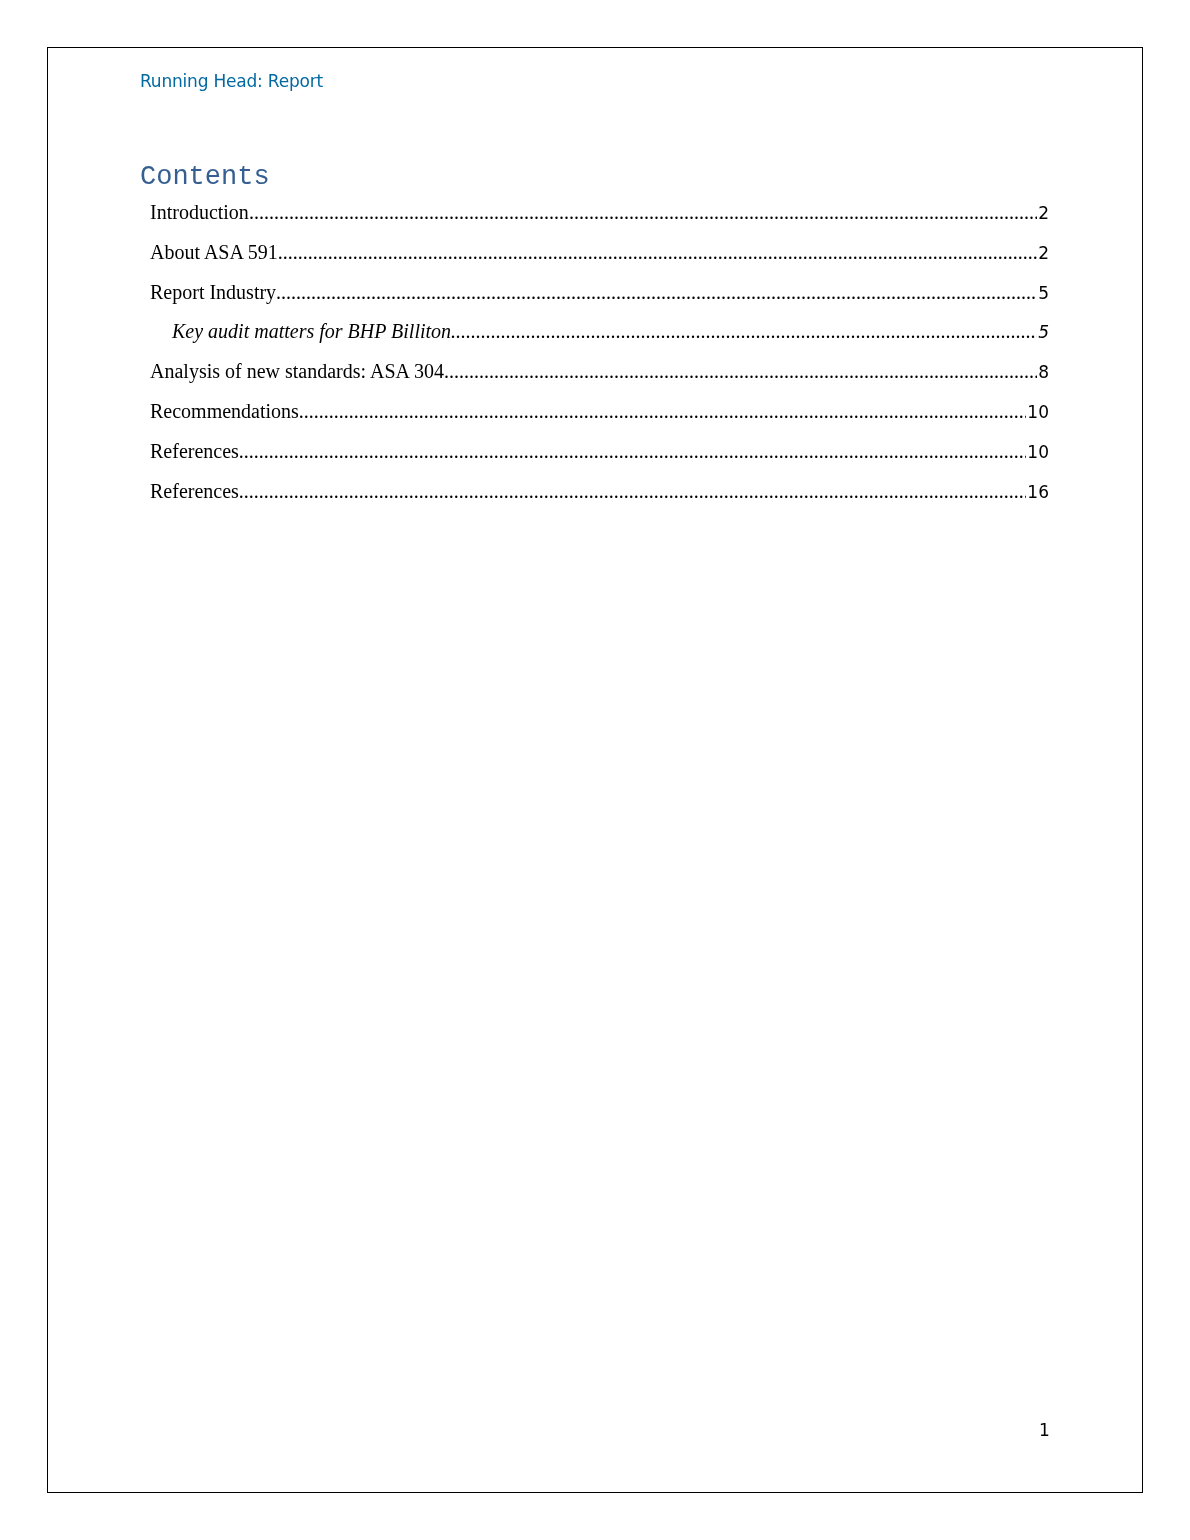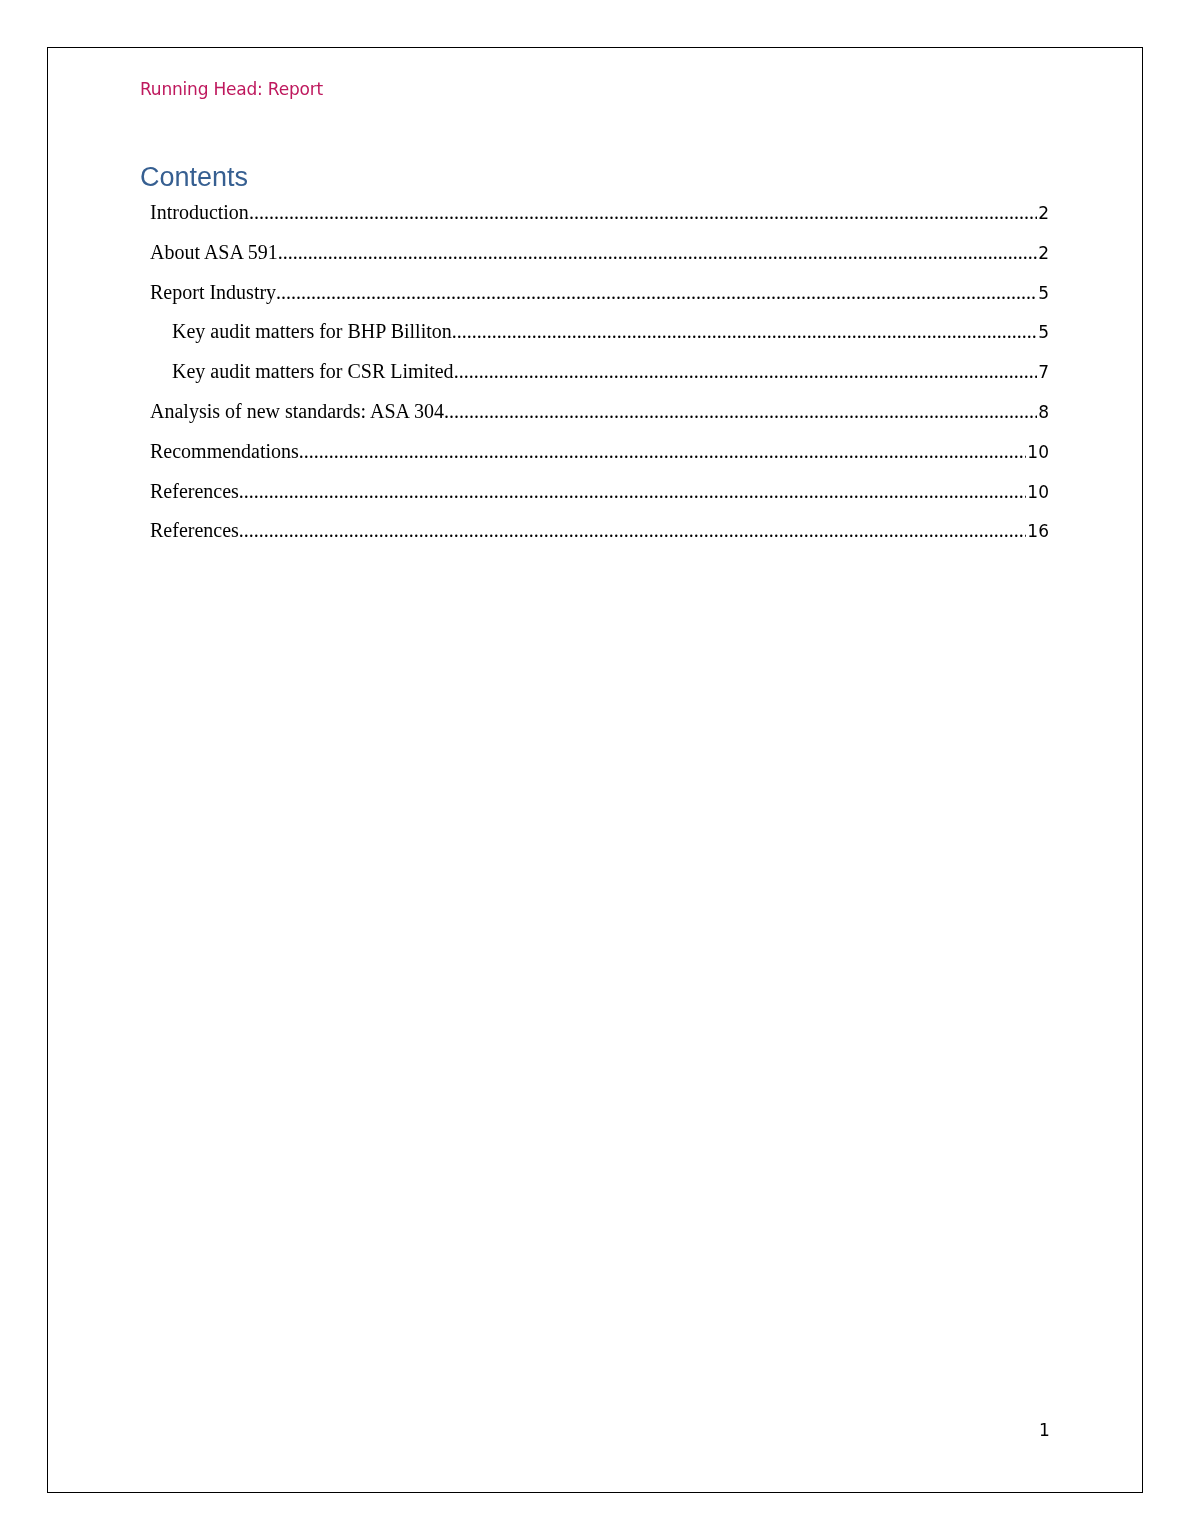--- a/index.html
+++ b/index.html
@@ -9,8 +9,8 @@
     border: 1.5px solid #000;
   }
   .running-head {
-    position: absolute; left: 140px; top: 79px;
-    font-family: "DejaVu Sans", sans-serif; font-size: 17px; color: #be185d;
+    position: absolute; left: 140px; top: 71px;
+    font-family: "DejaVu Sans", sans-serif; font-size: 17px; color: #0369a1;
     letter-spacing: -0.2px;
   }
   .toc-title {

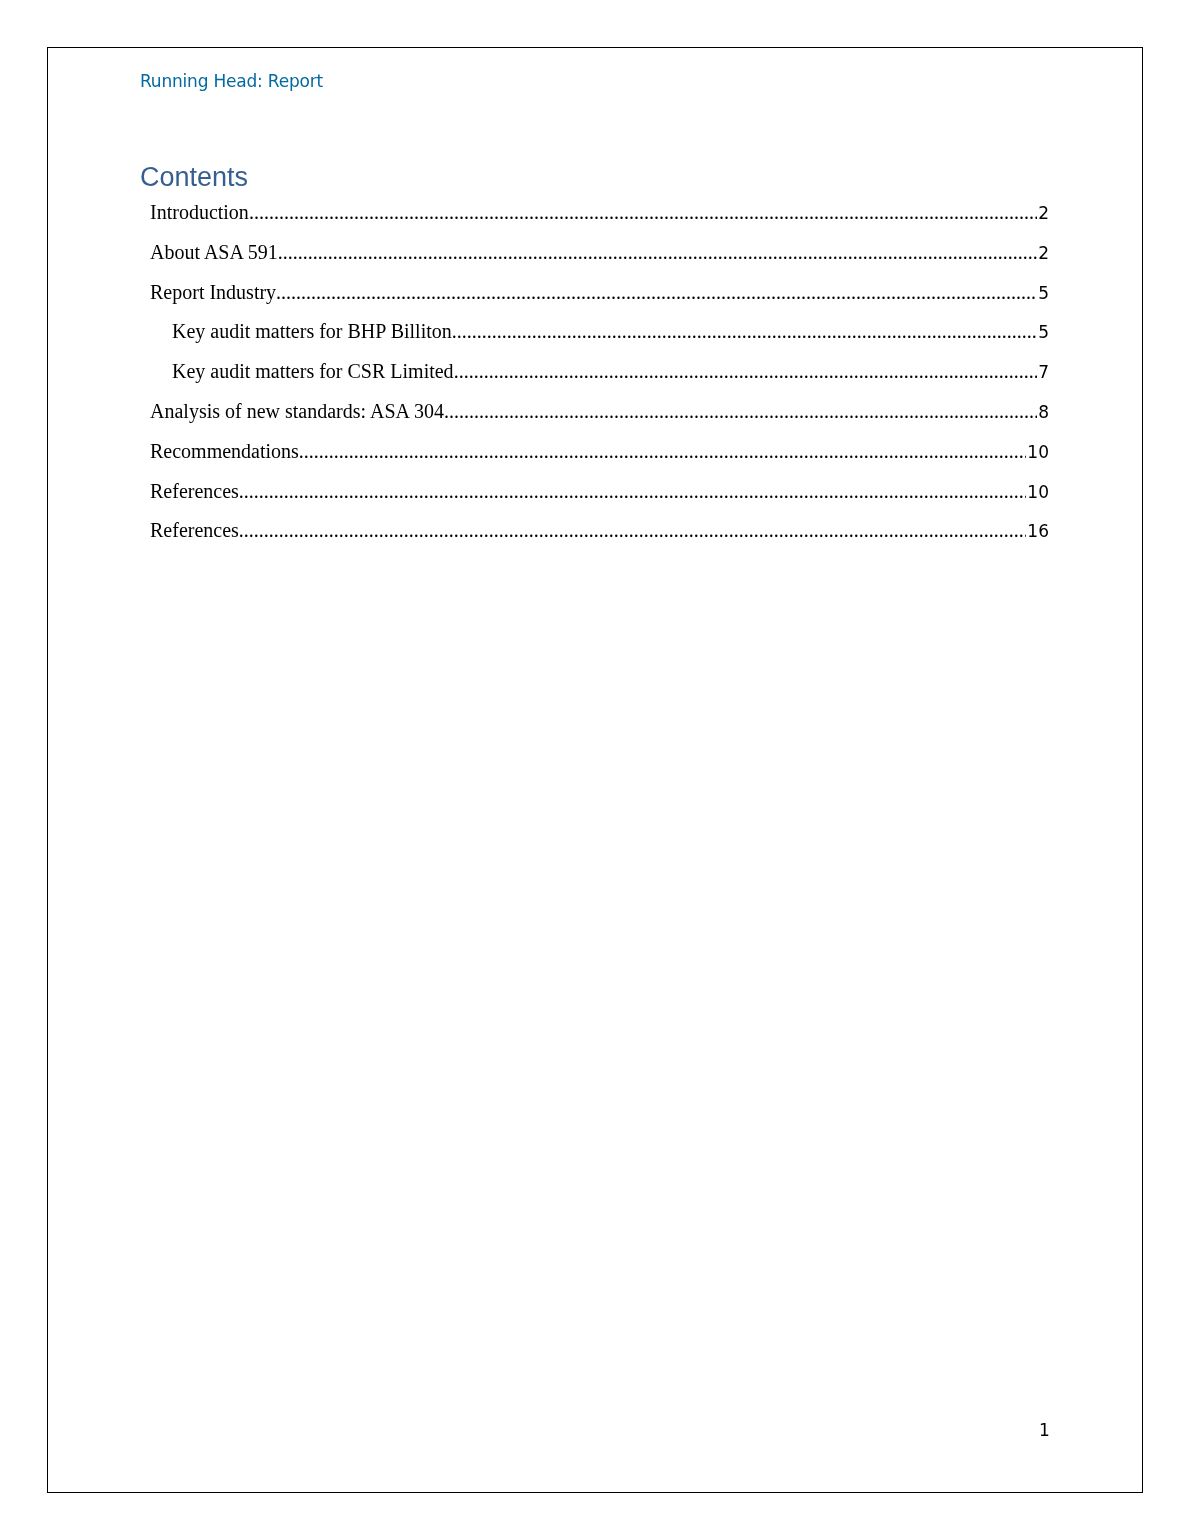--- a/index.html
+++ b/index.html
@@ -15,7 +15,7 @@
   }
   .toc-title {
     position: absolute; left: 140px; top: 162px;
-    font-family: Liberation Sans, sans-serif; font-size: 27px; color: #365f91;
+    font-family: Liberation Mono, monospace; font-size: 27px; color: #365f91;
   }
   .toc {
     position: absolute; left: 140px; top: 201px; width: 909px;

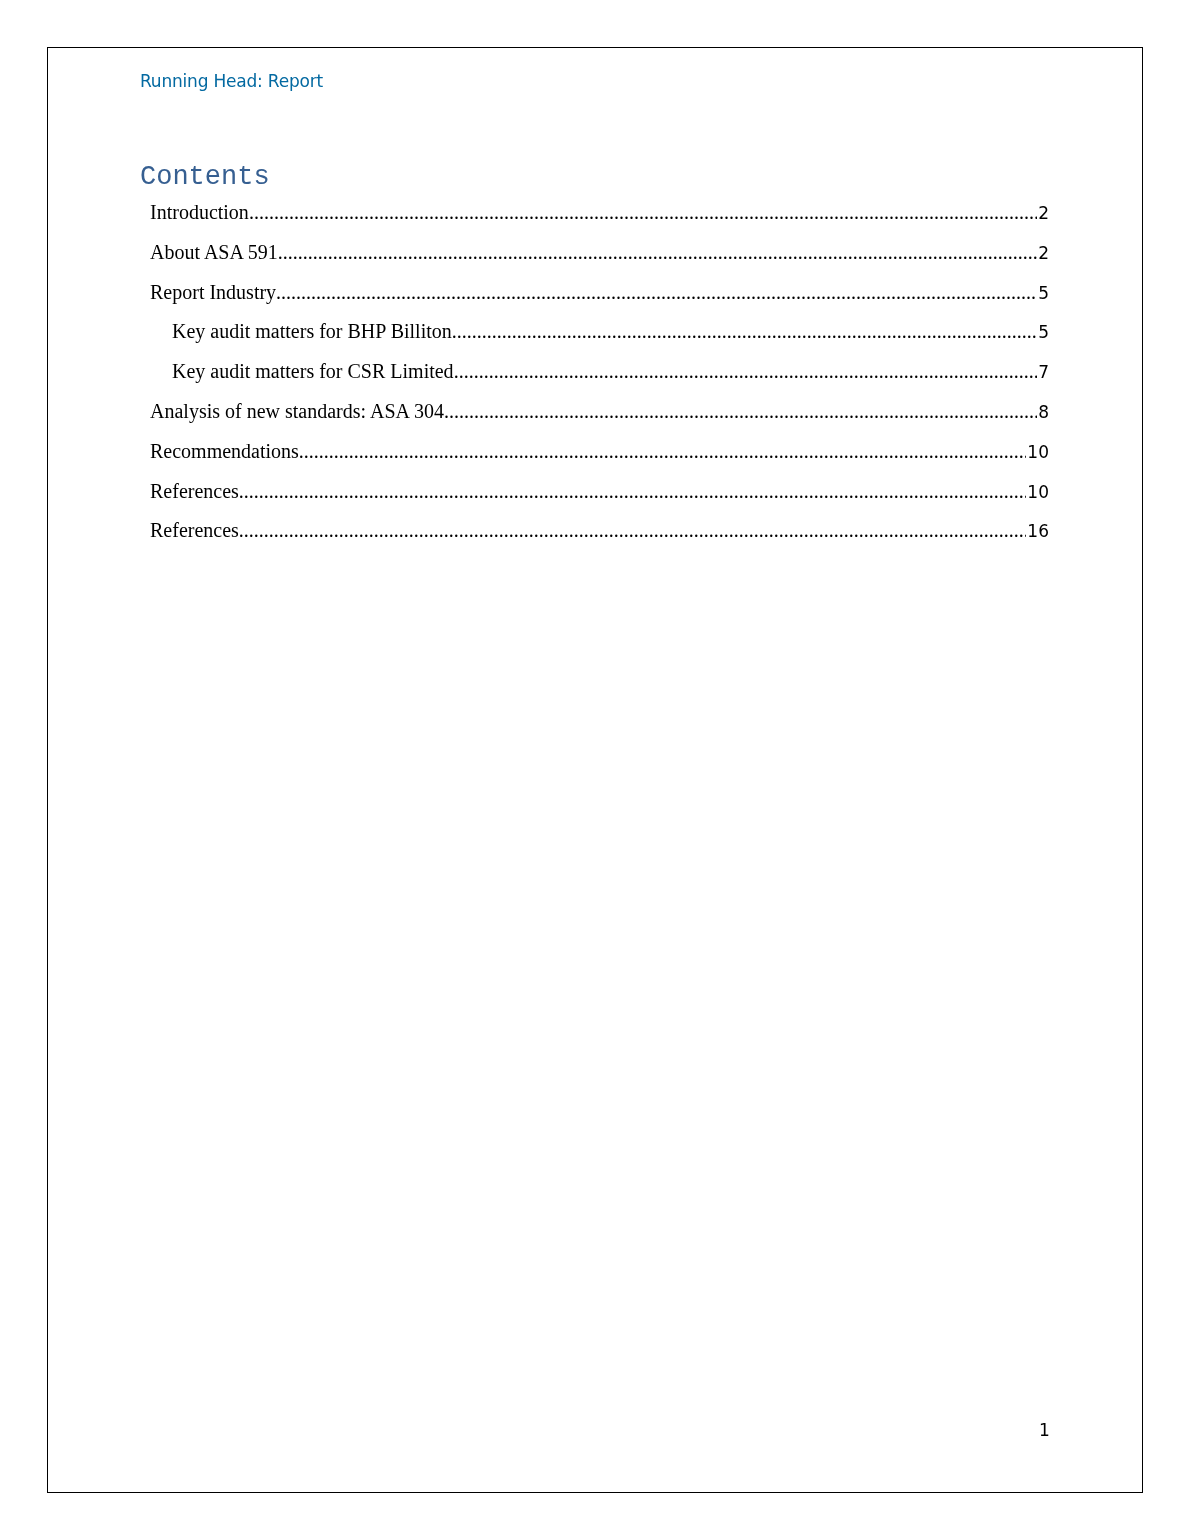--- a/index.html
+++ b/index.html
@@ -25,7 +25,7 @@
     font-family: "Liberation Serif", serif; font-size: 20px; color: #000;
     overflow: hidden; white-space: nowrap; margin-left: 10px;
   }
-  .toc-row.level-2 { padding-left: 22px; }
+  .toc-row.level-2 { padding-left: 22px; font-style: italic; }
   .toc-row .label { flex: 0 0 auto; }
   .toc-row .leader {
     flex: 1 1 auto; overflow: hidden; white-space: nowrap;

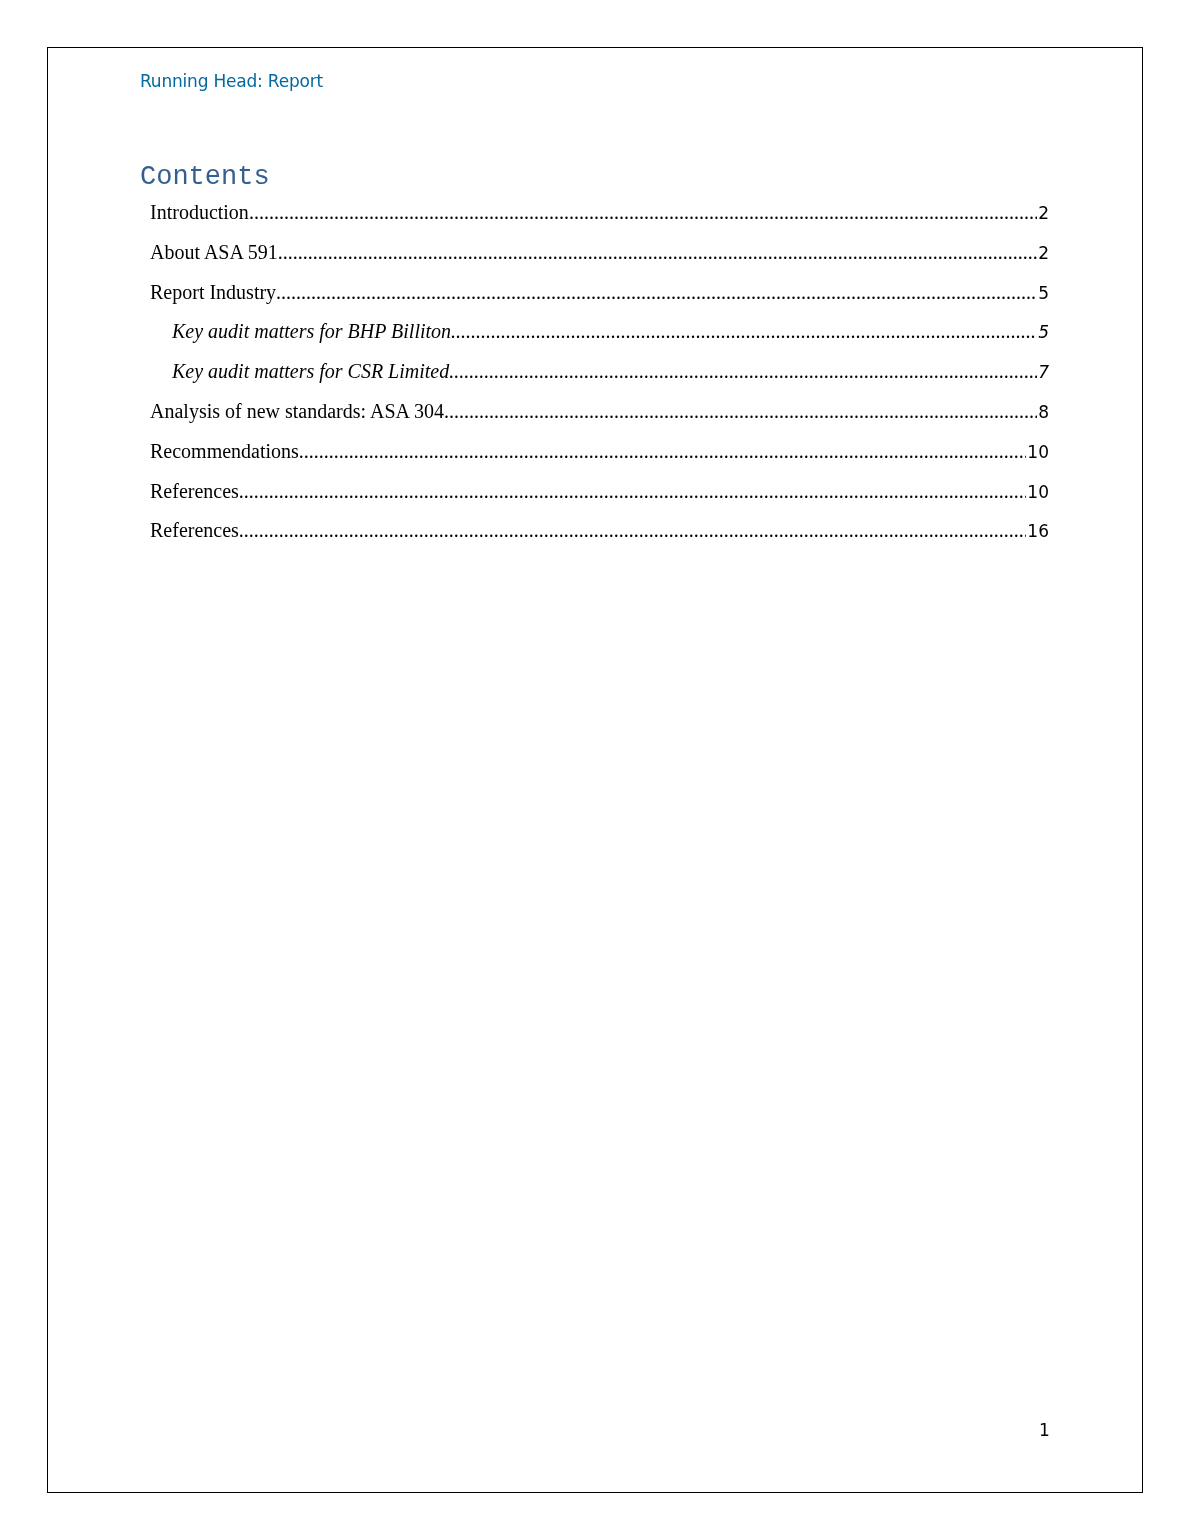--- a/index.html
+++ b/index.html
@@ -73,11 +73,6 @@
     <span class="leader"></span>
     <span class="page-num">5</span>
   </div>
-  <div class="toc-row level-2">
-    <span class="label">Key audit matters for CSR Limited</span>
-    <span class="leader"></span>
-    <span class="page-num">7</span>
-  </div>
   <div class="toc-row level-1">
     <span class="label">Analysis of new standards: ASA 304</span>
     <span class="leader"></span>

